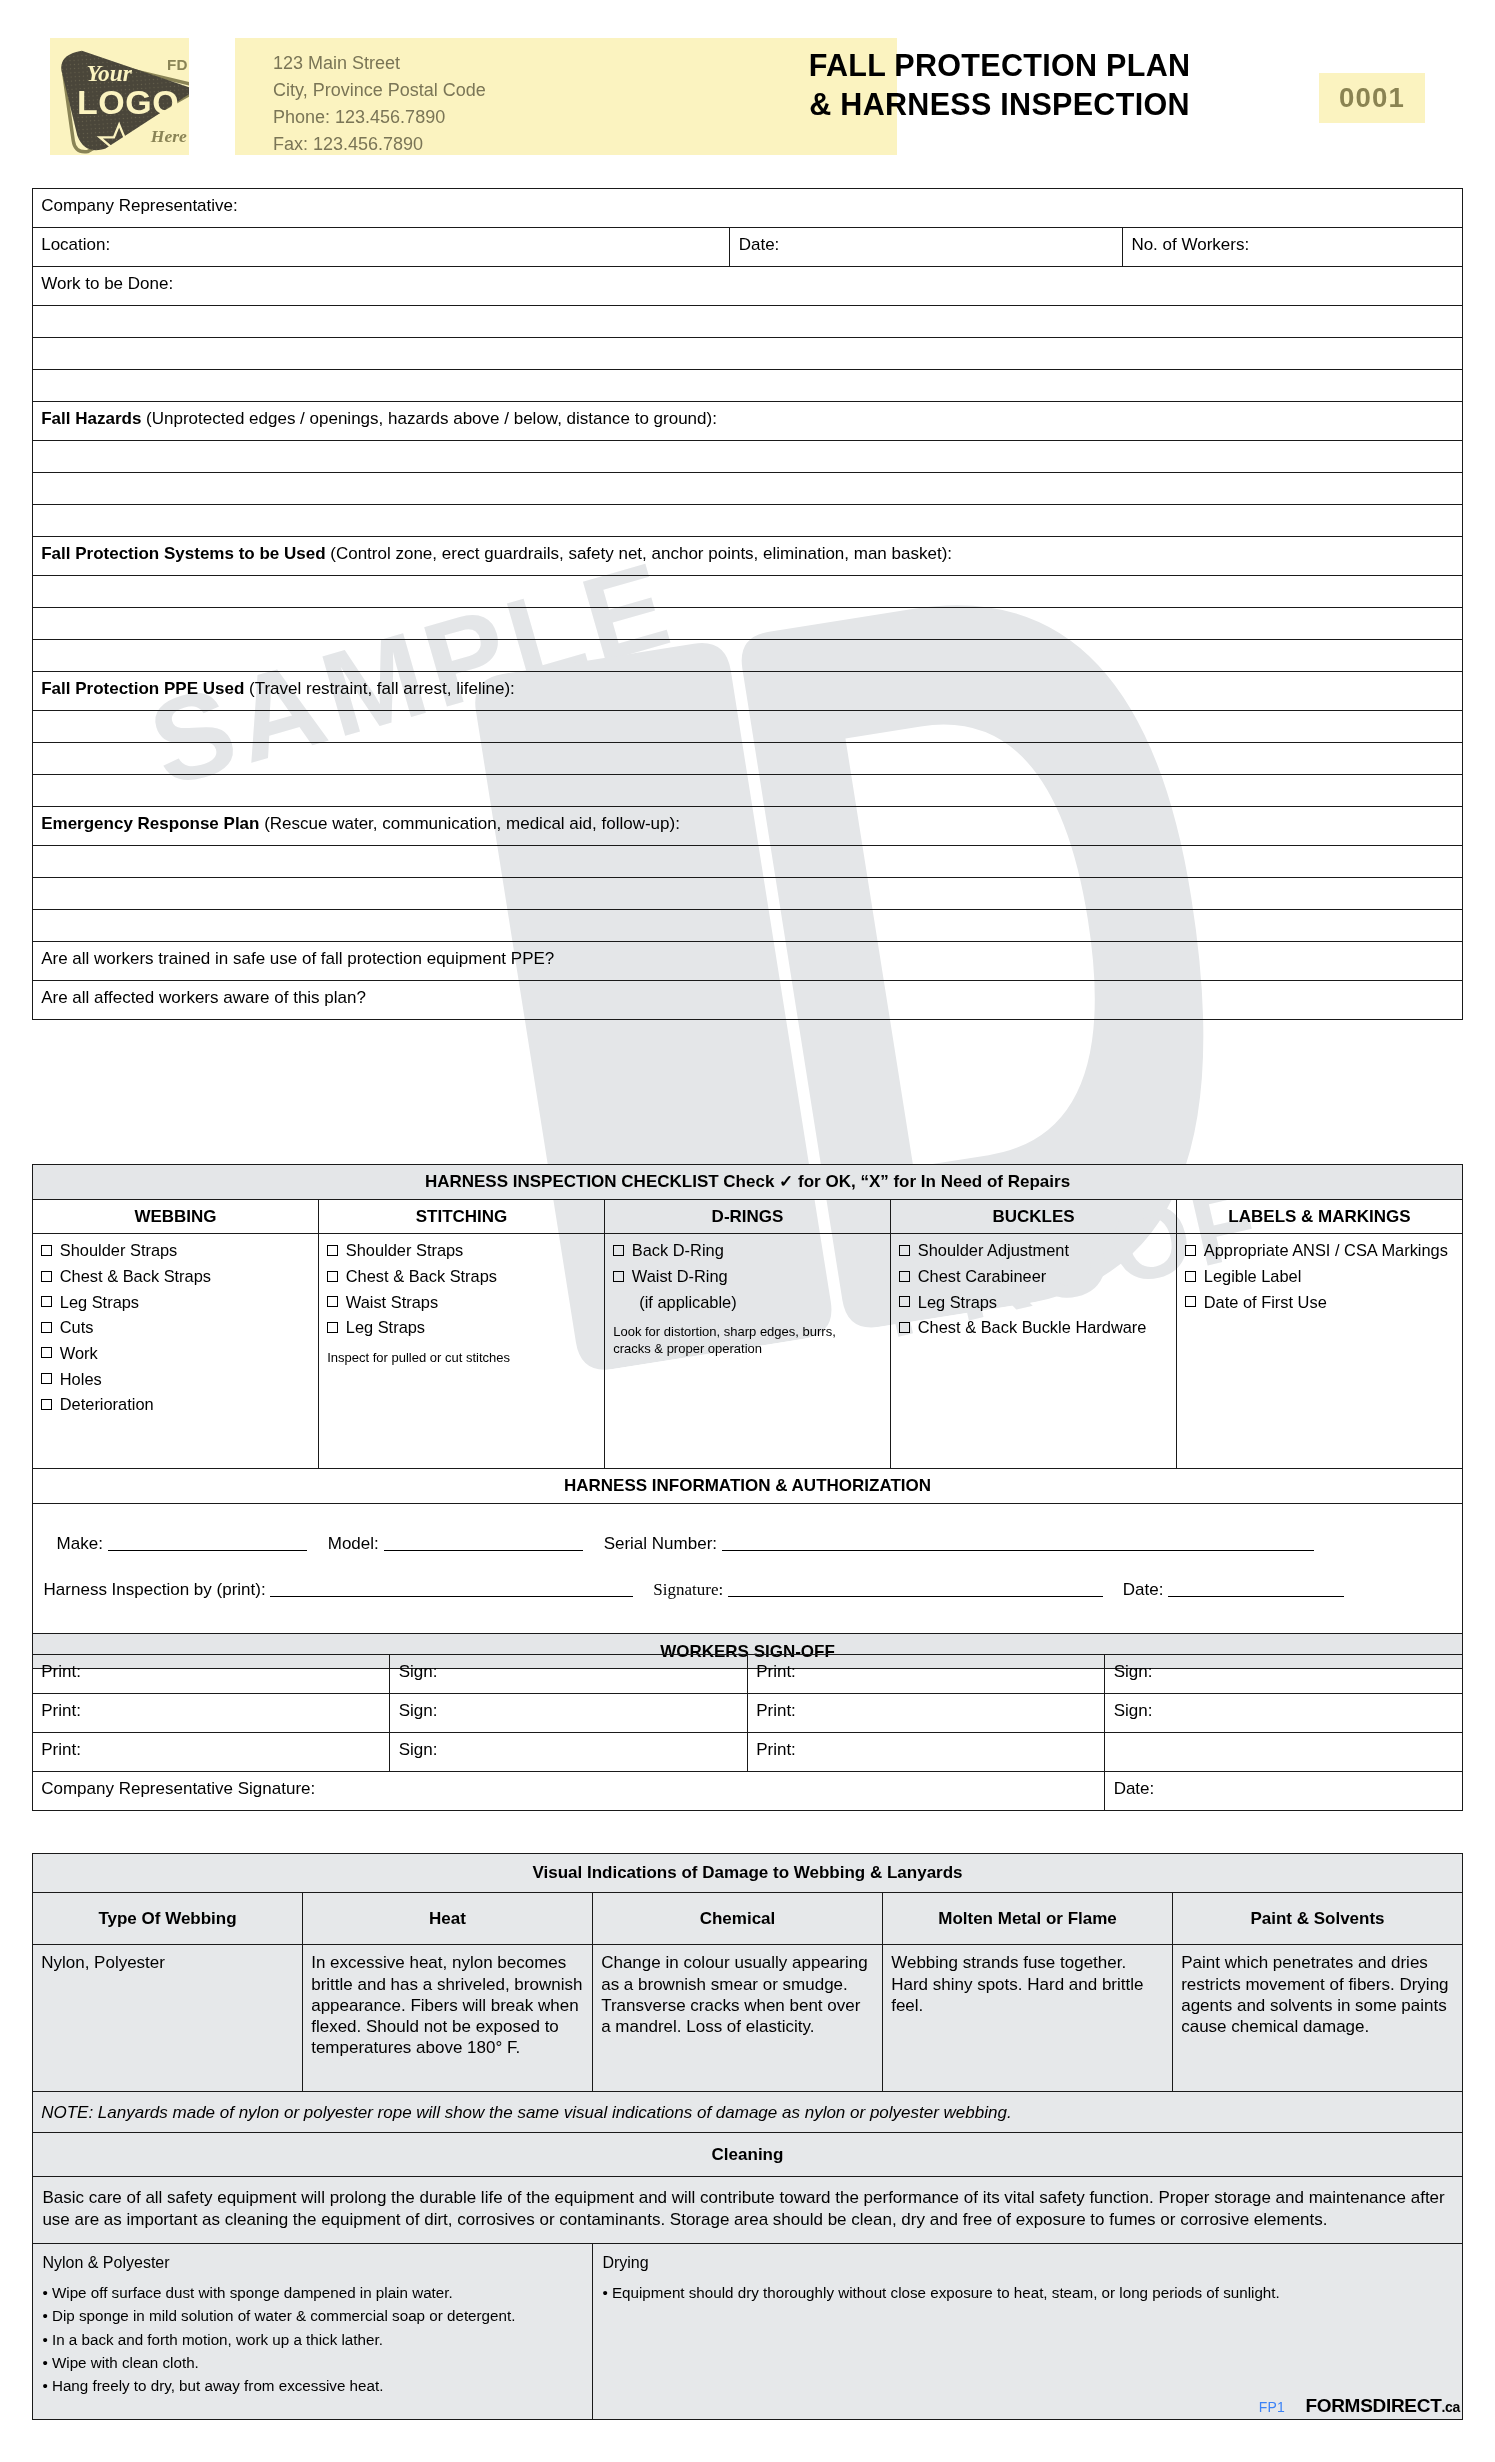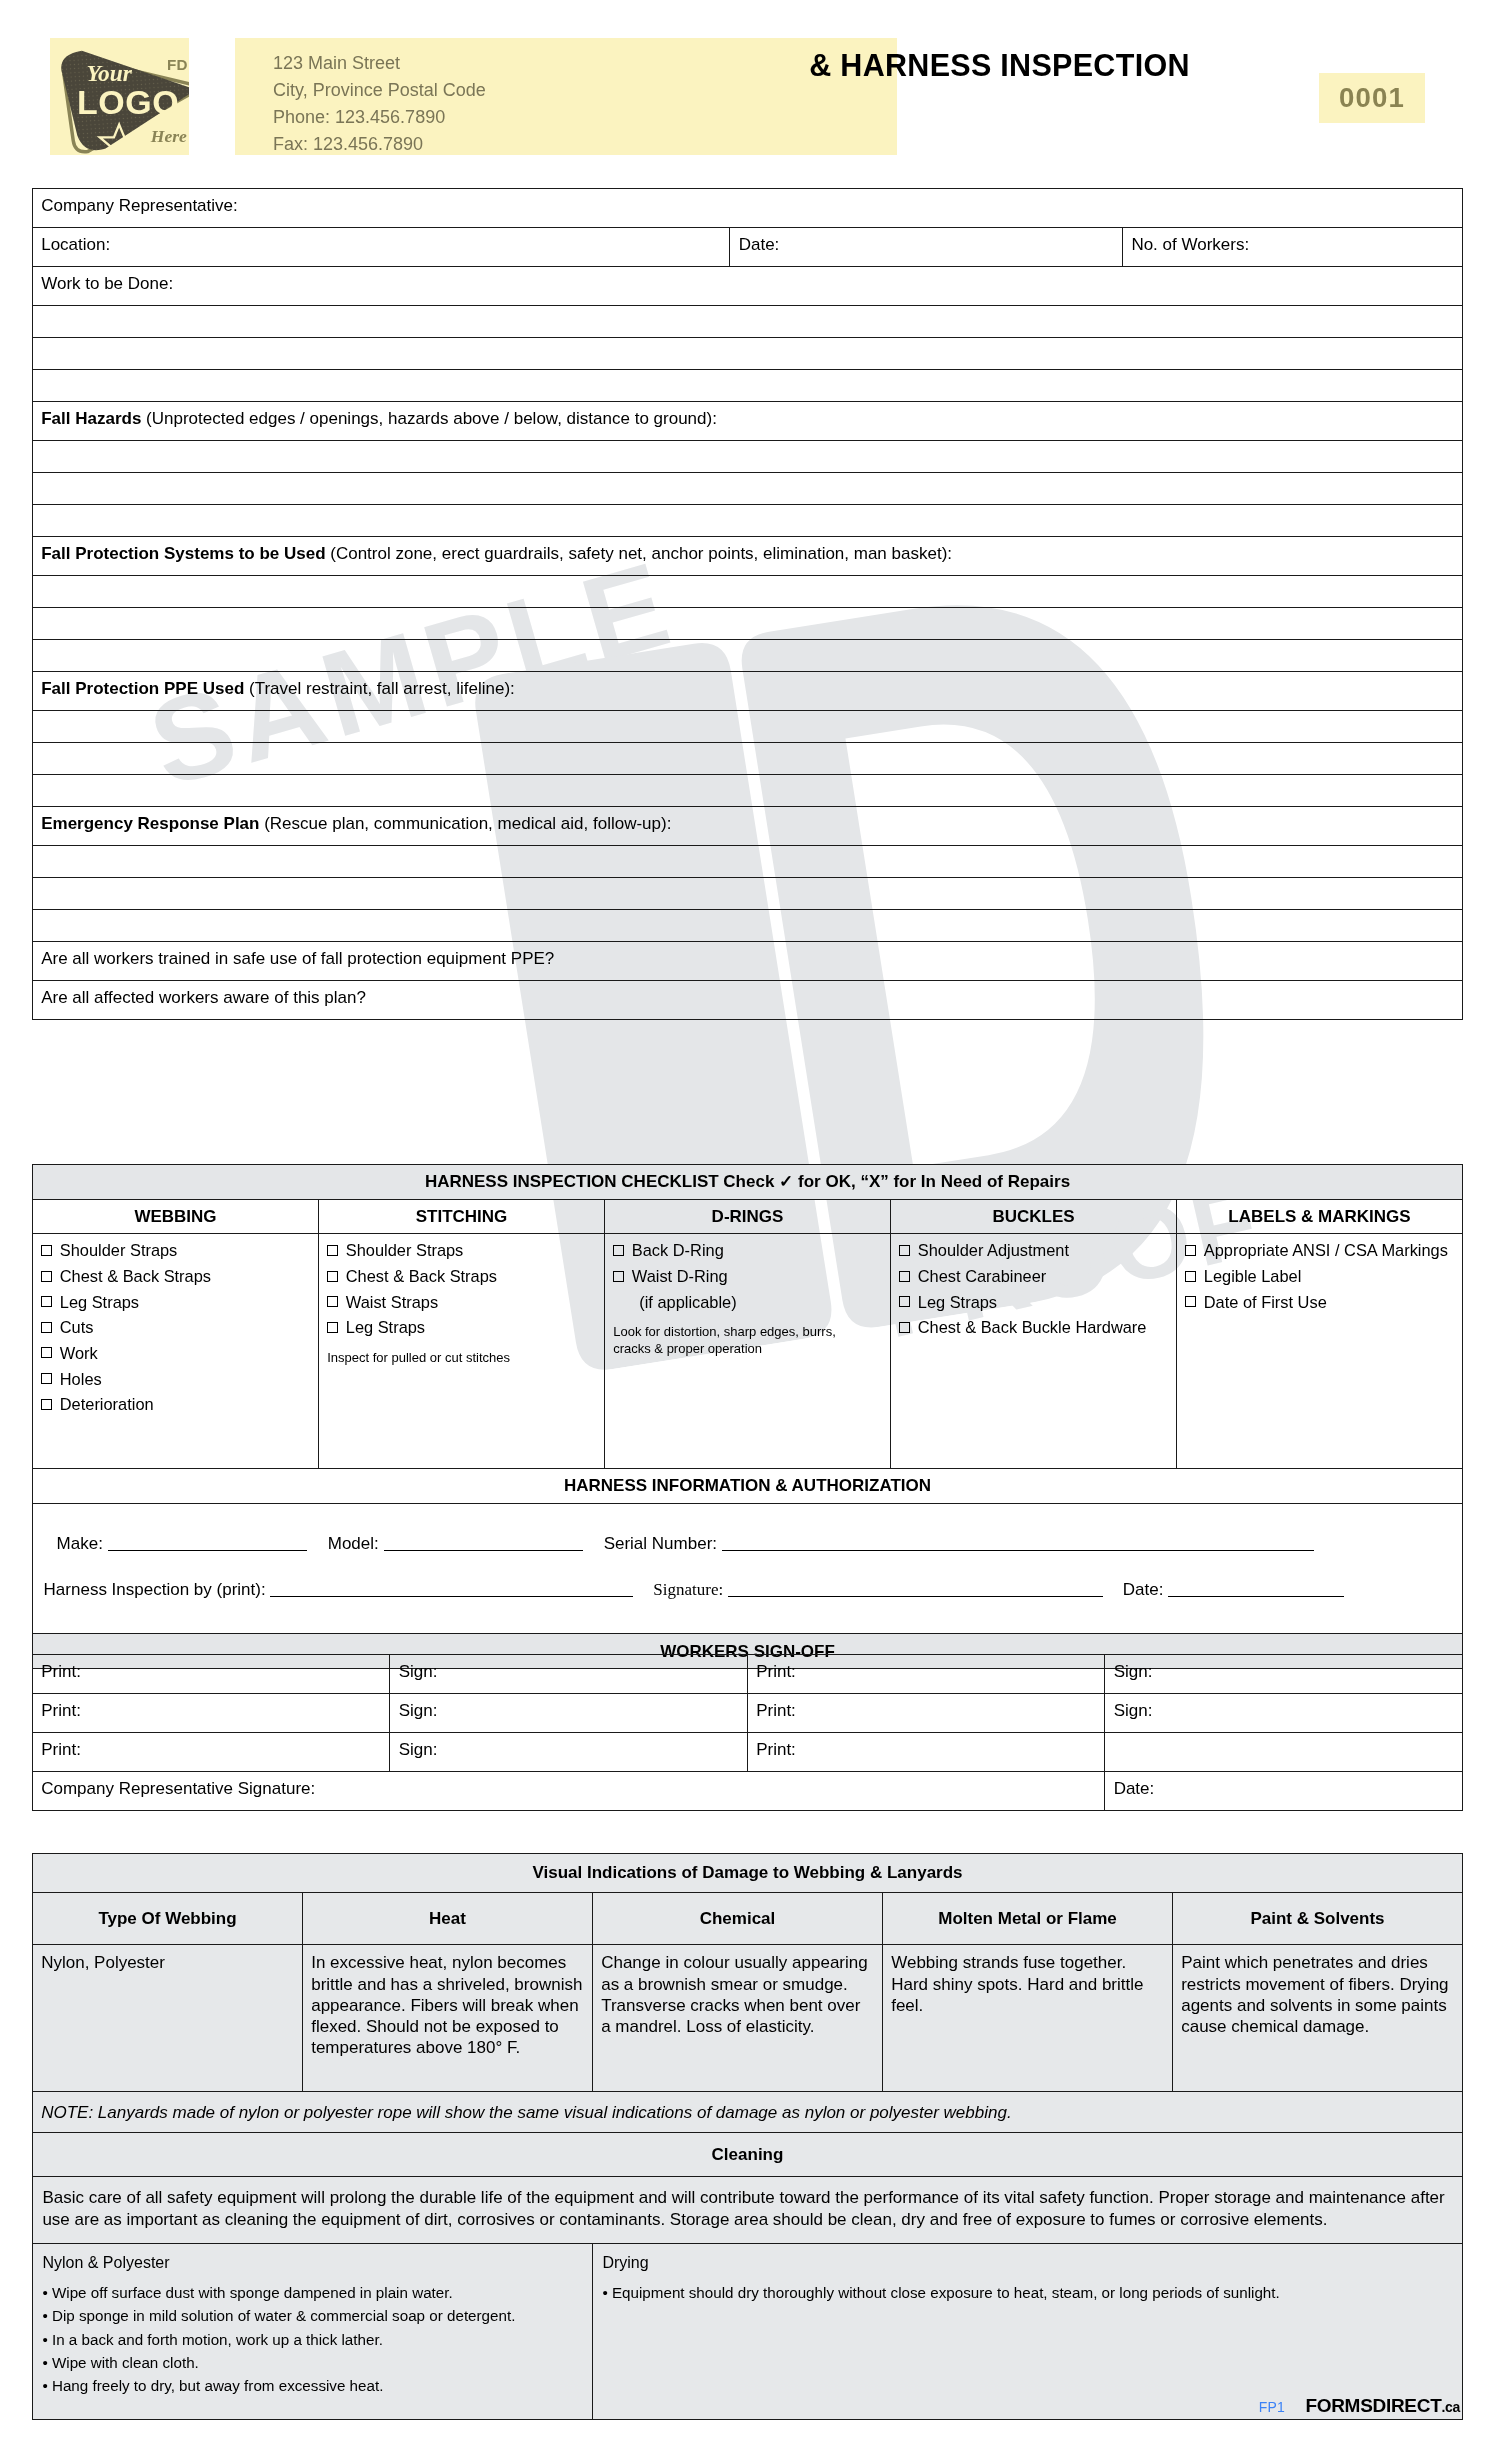--- a/index.html
+++ b/index.html
@@ -200,6 +200,7 @@
     </div>
 
     <div class="title-wrap">
+      <div class="title-line">FALL PROTECTION PLAN</div>
       <div class="title-line">&amp; HARNESS INSPECTION</div>
     </div>
 

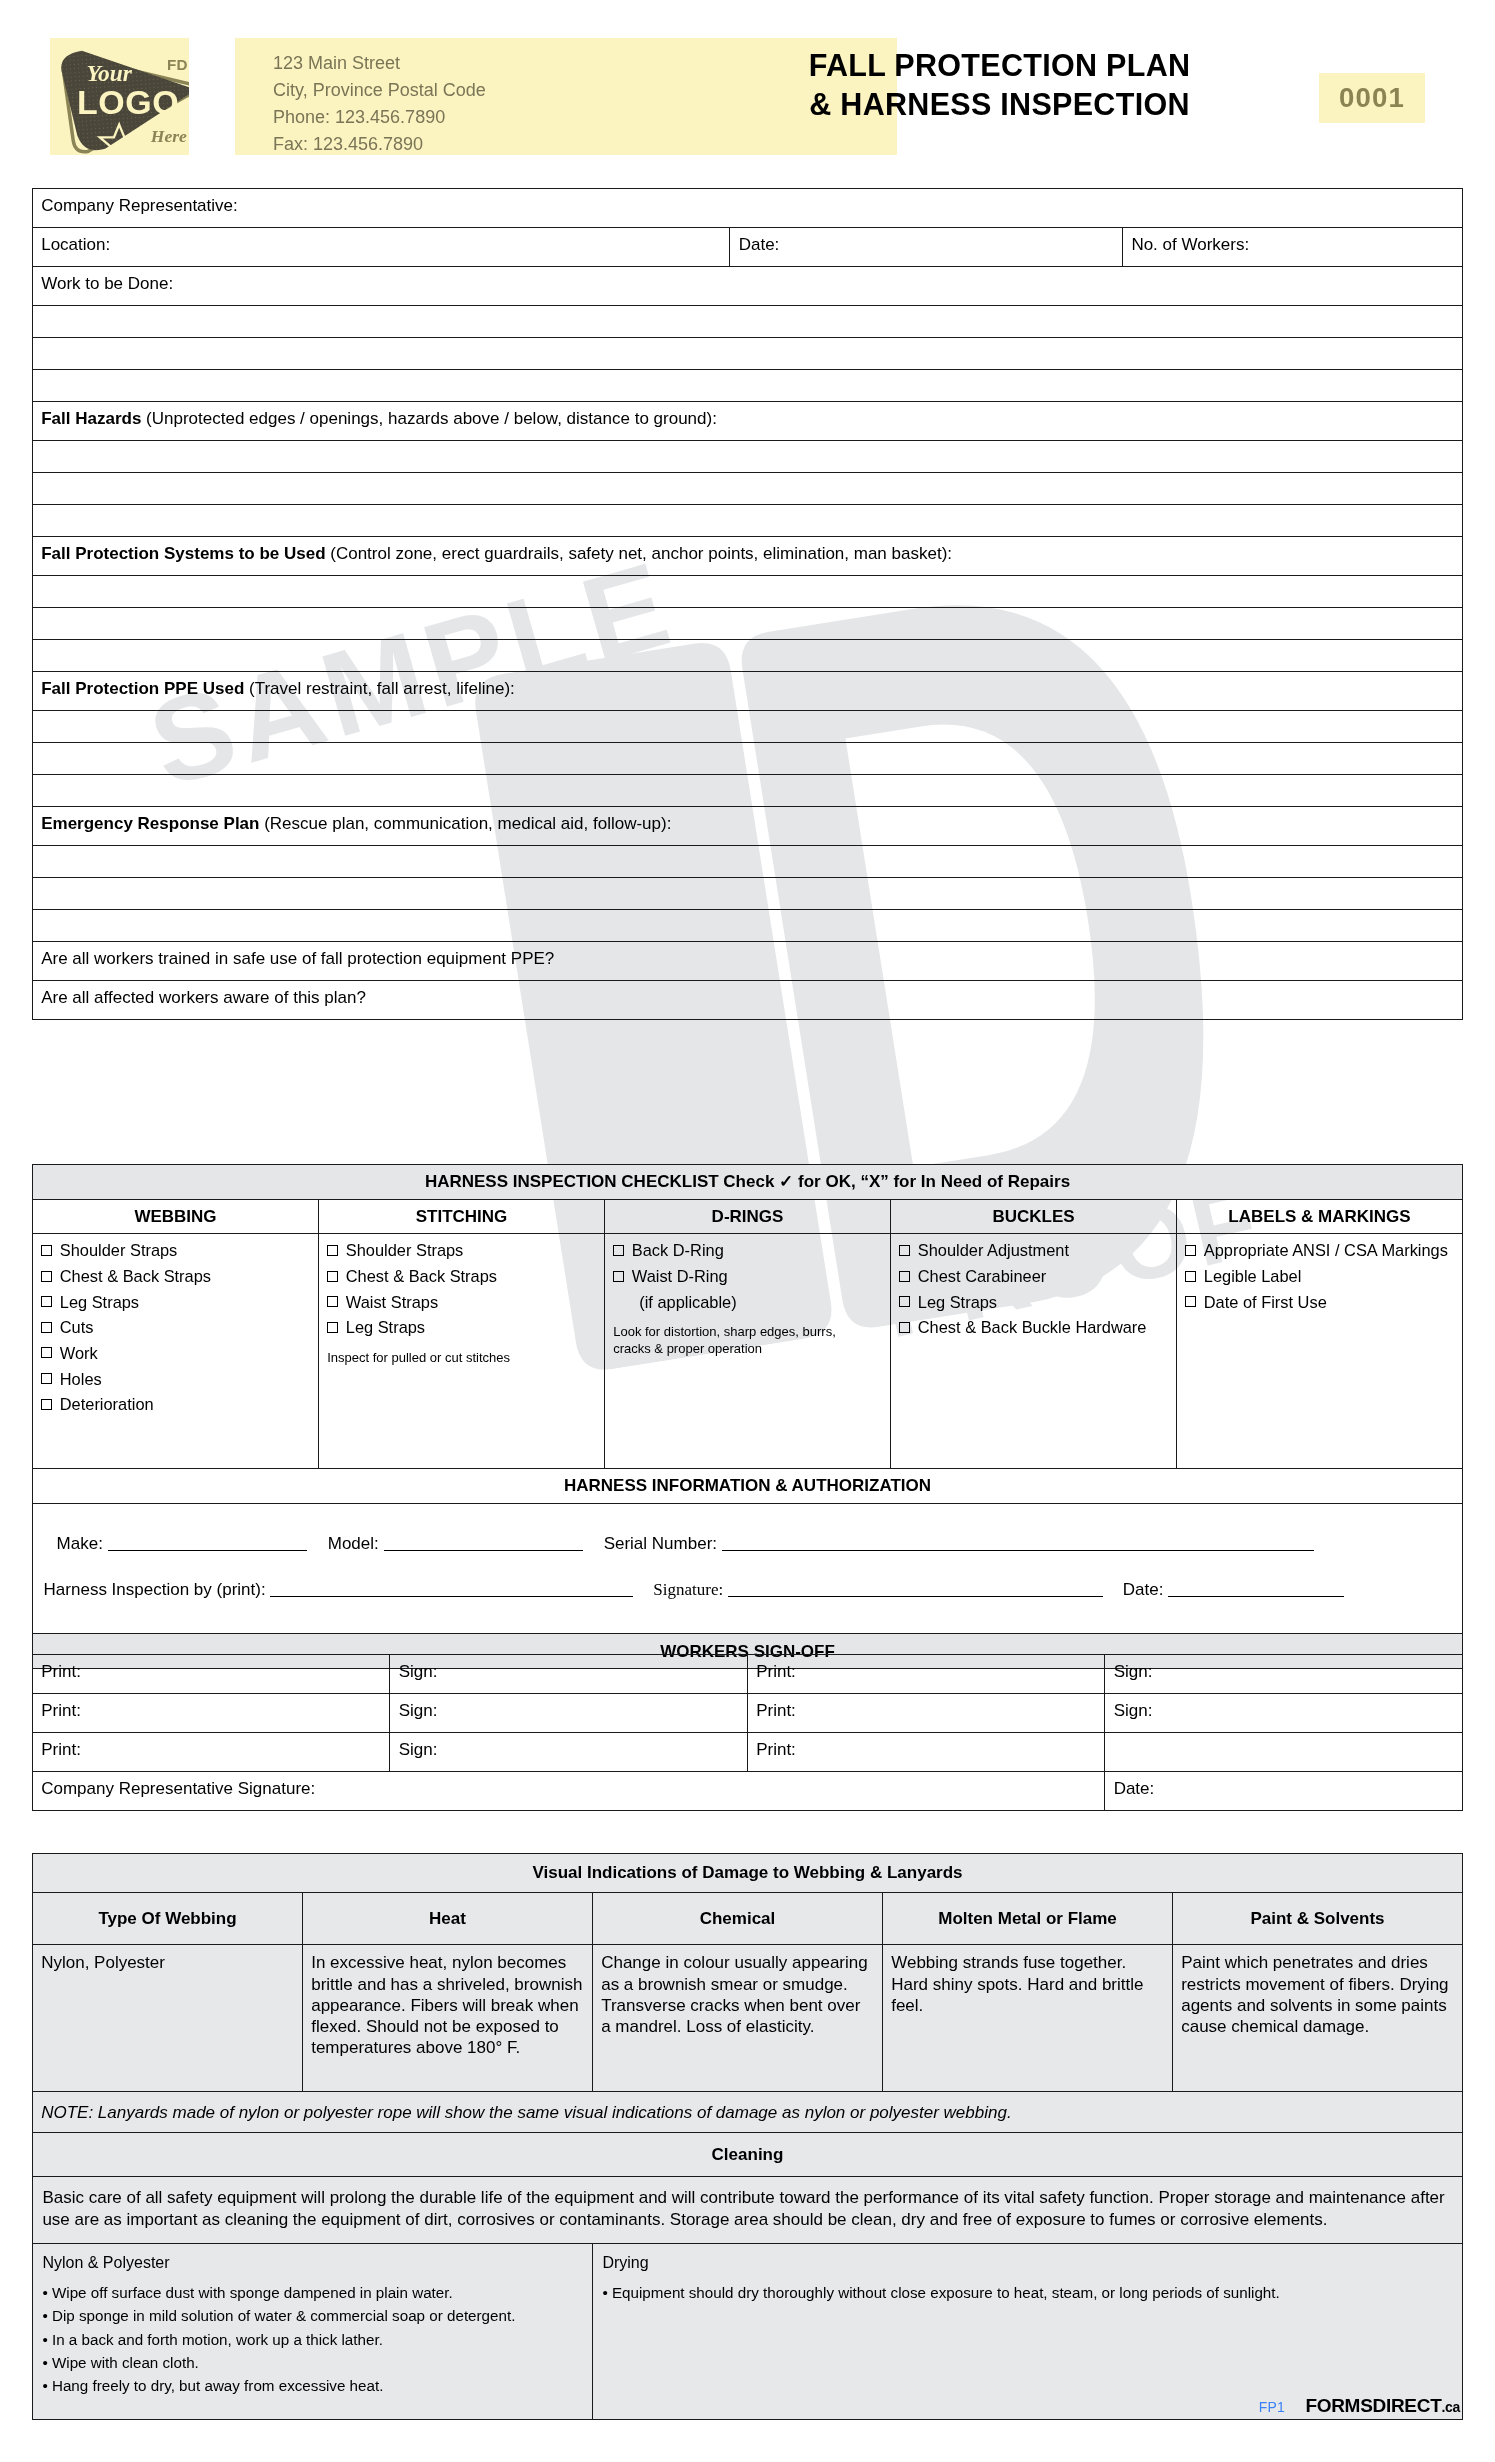--- a/index.html
+++ b/index.html
@@ -277,7 +277,7 @@
         </tr>
 
       <tr class="hdr-row">
-        <td colspan="3" class="row-label"><b>Emergency Response Plan</b><span> (Rescue plan, communication, medical aid, follow-up):</span></td>
+        <td colspan="3" class="row-label"><b>Emergency Response Plan</b><span> (Rescue water, communication, medical aid, follow-up):</span></td>
       </tr>
       <tr class="blank-row">
           <td colspan="3"></td>

